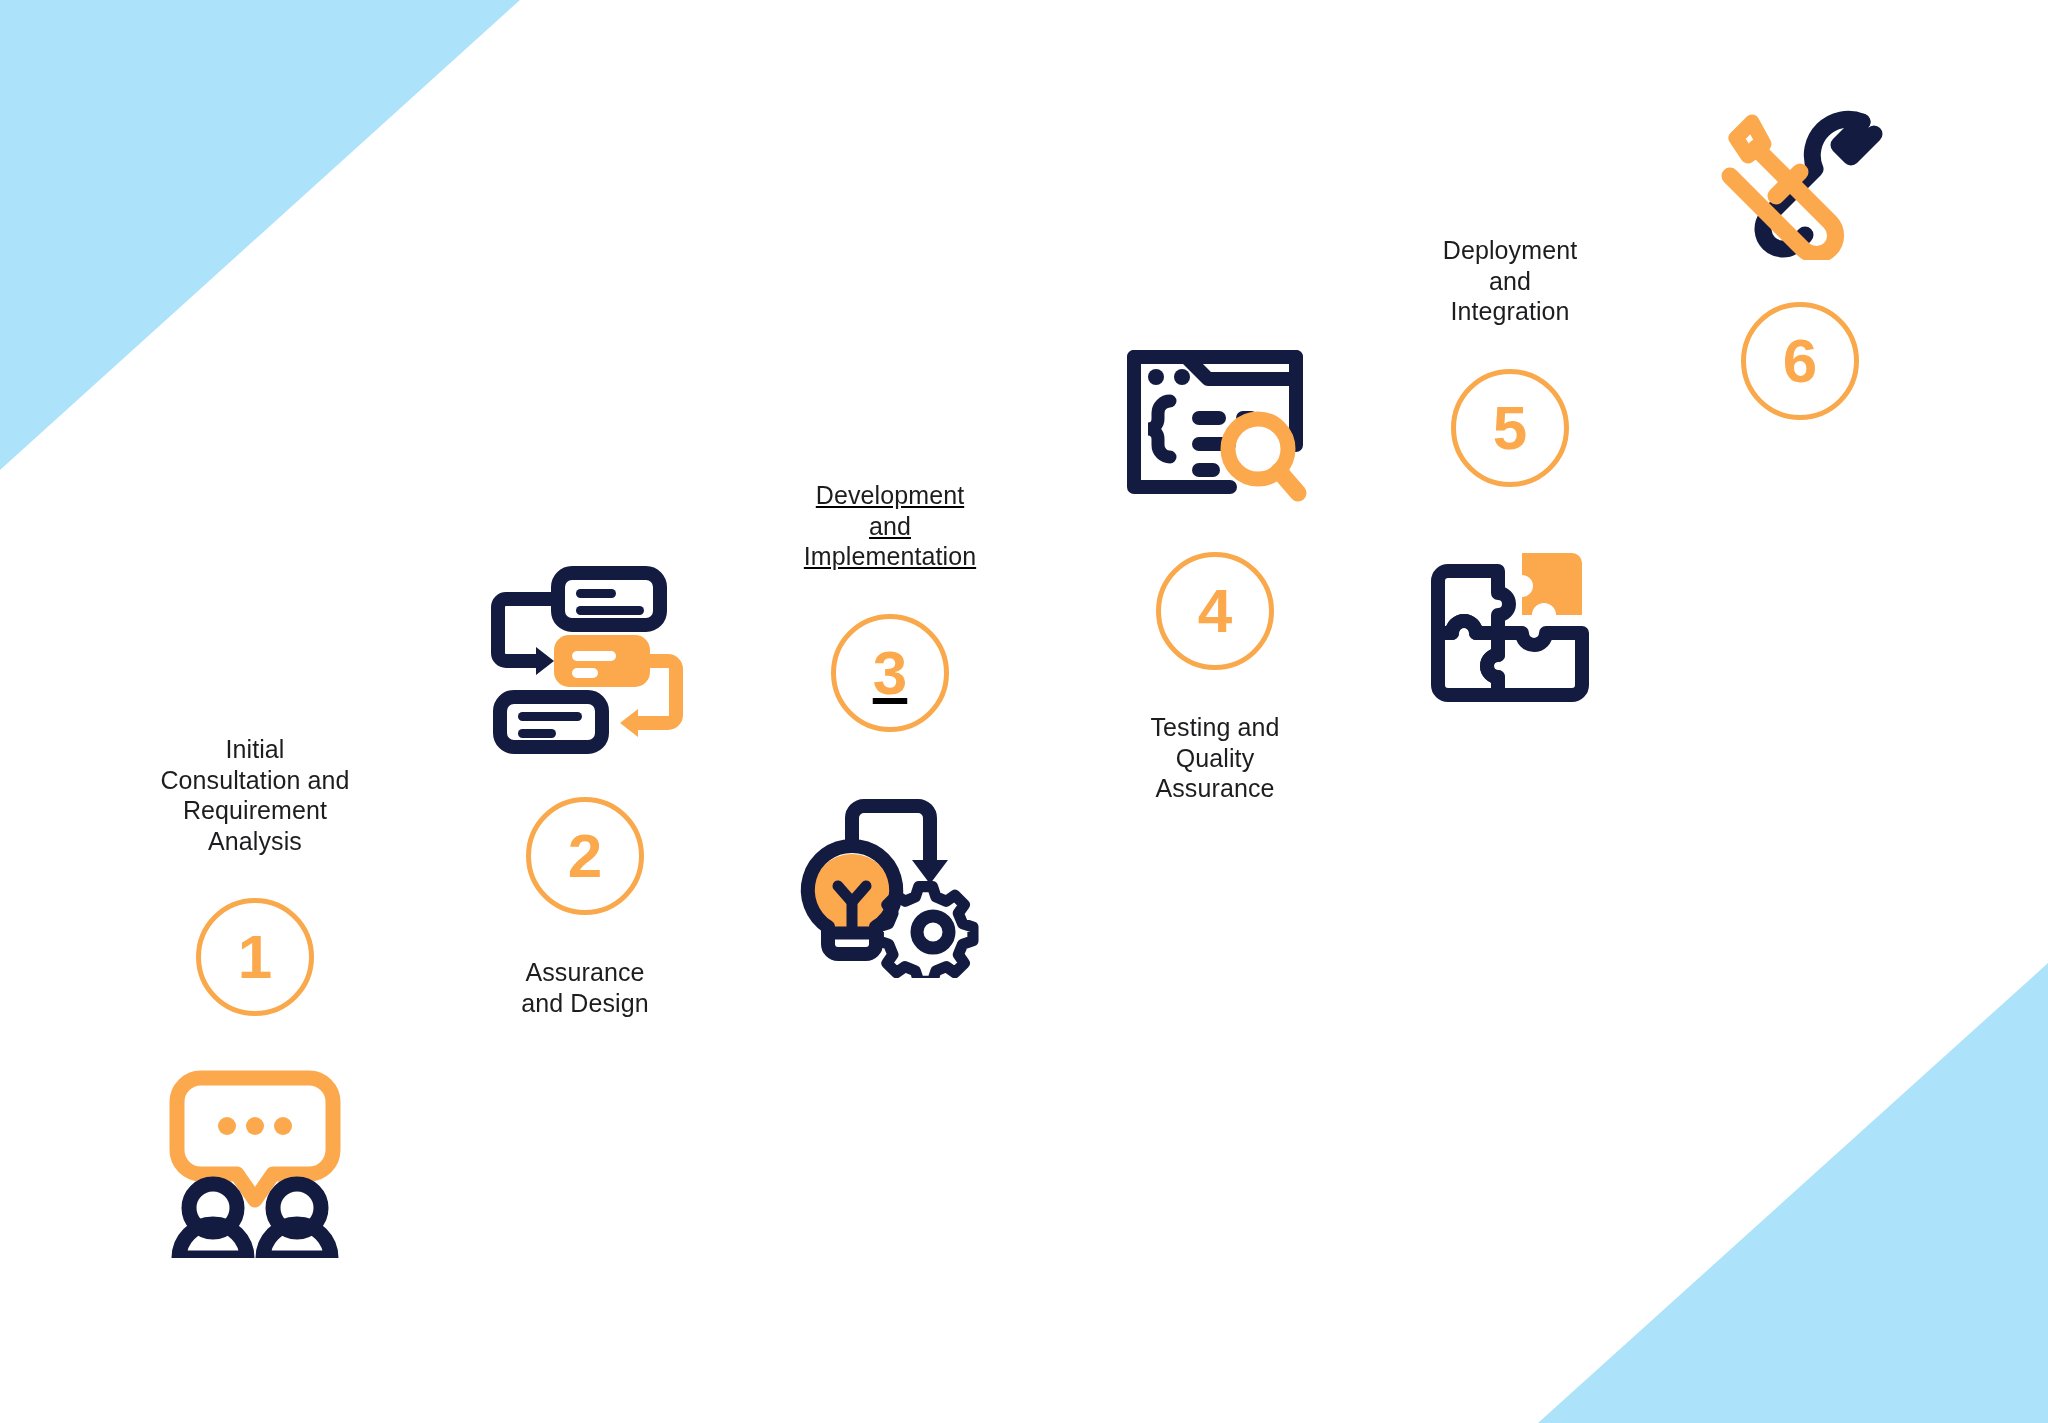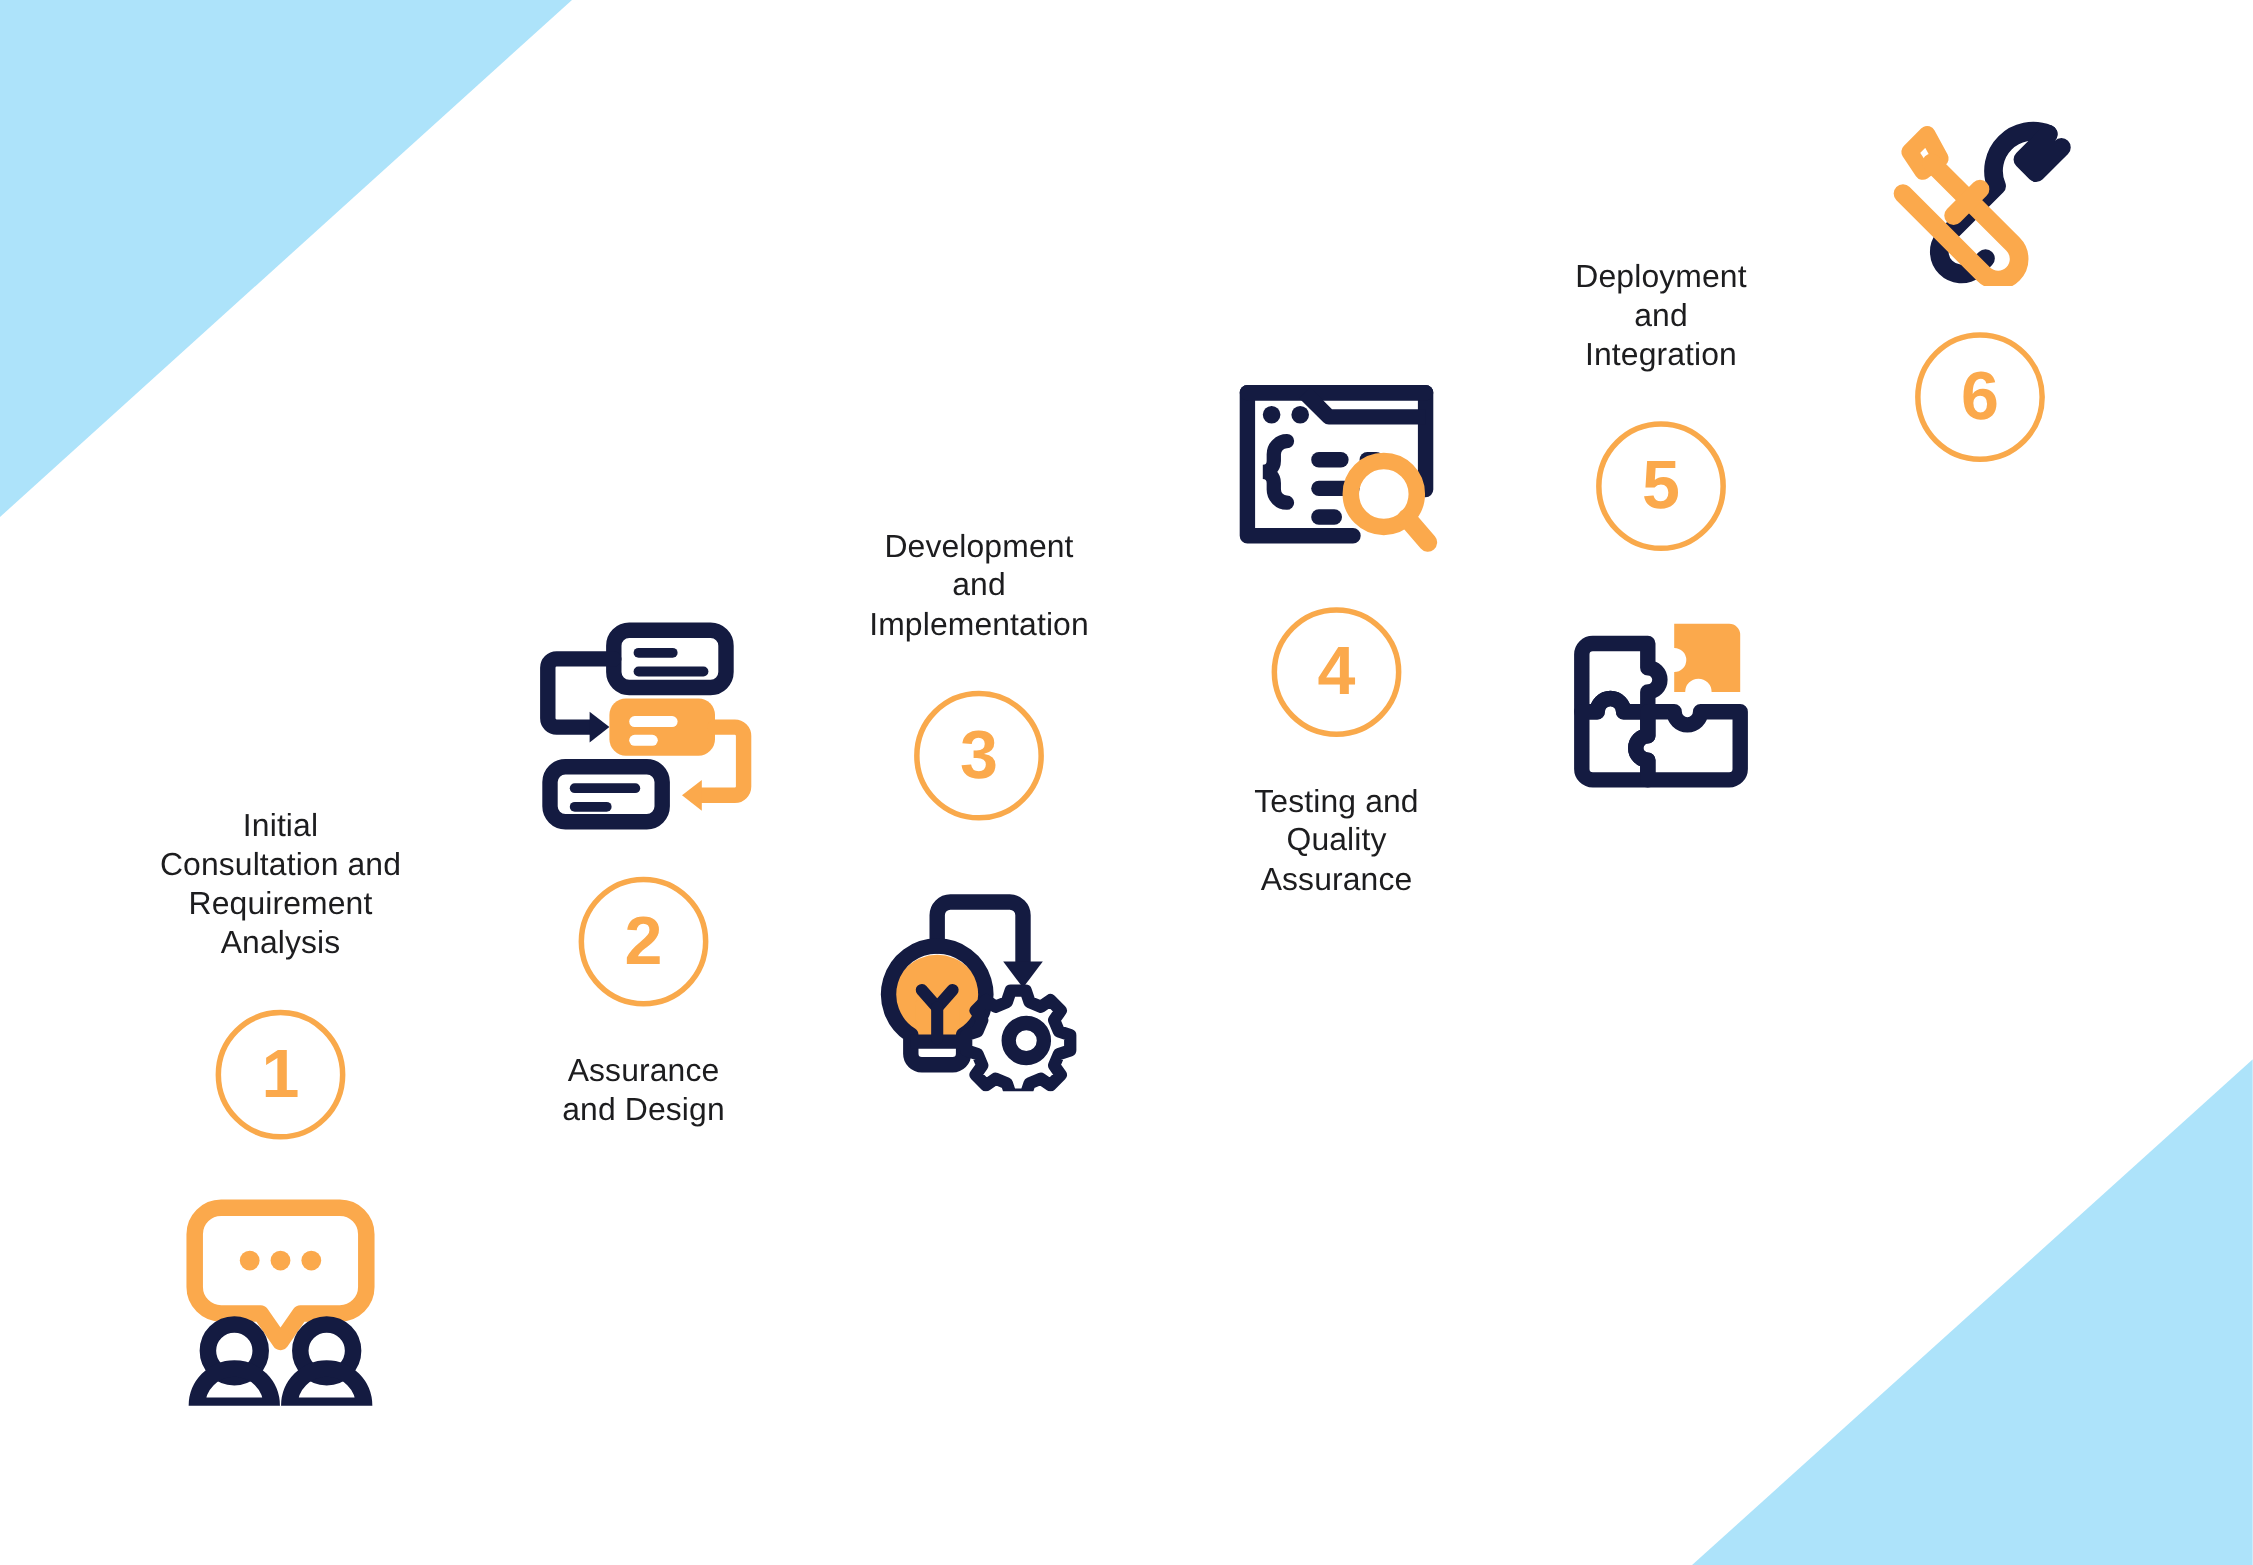--- a/index.html
+++ b/index.html
@@ -30,7 +30,7 @@
 
   .step-label{
     color:#1d1d1f;
-    font-size:29px;
+    font-size:25px;
     line-height:1.22;
     text-align:center;
     font-weight:400;

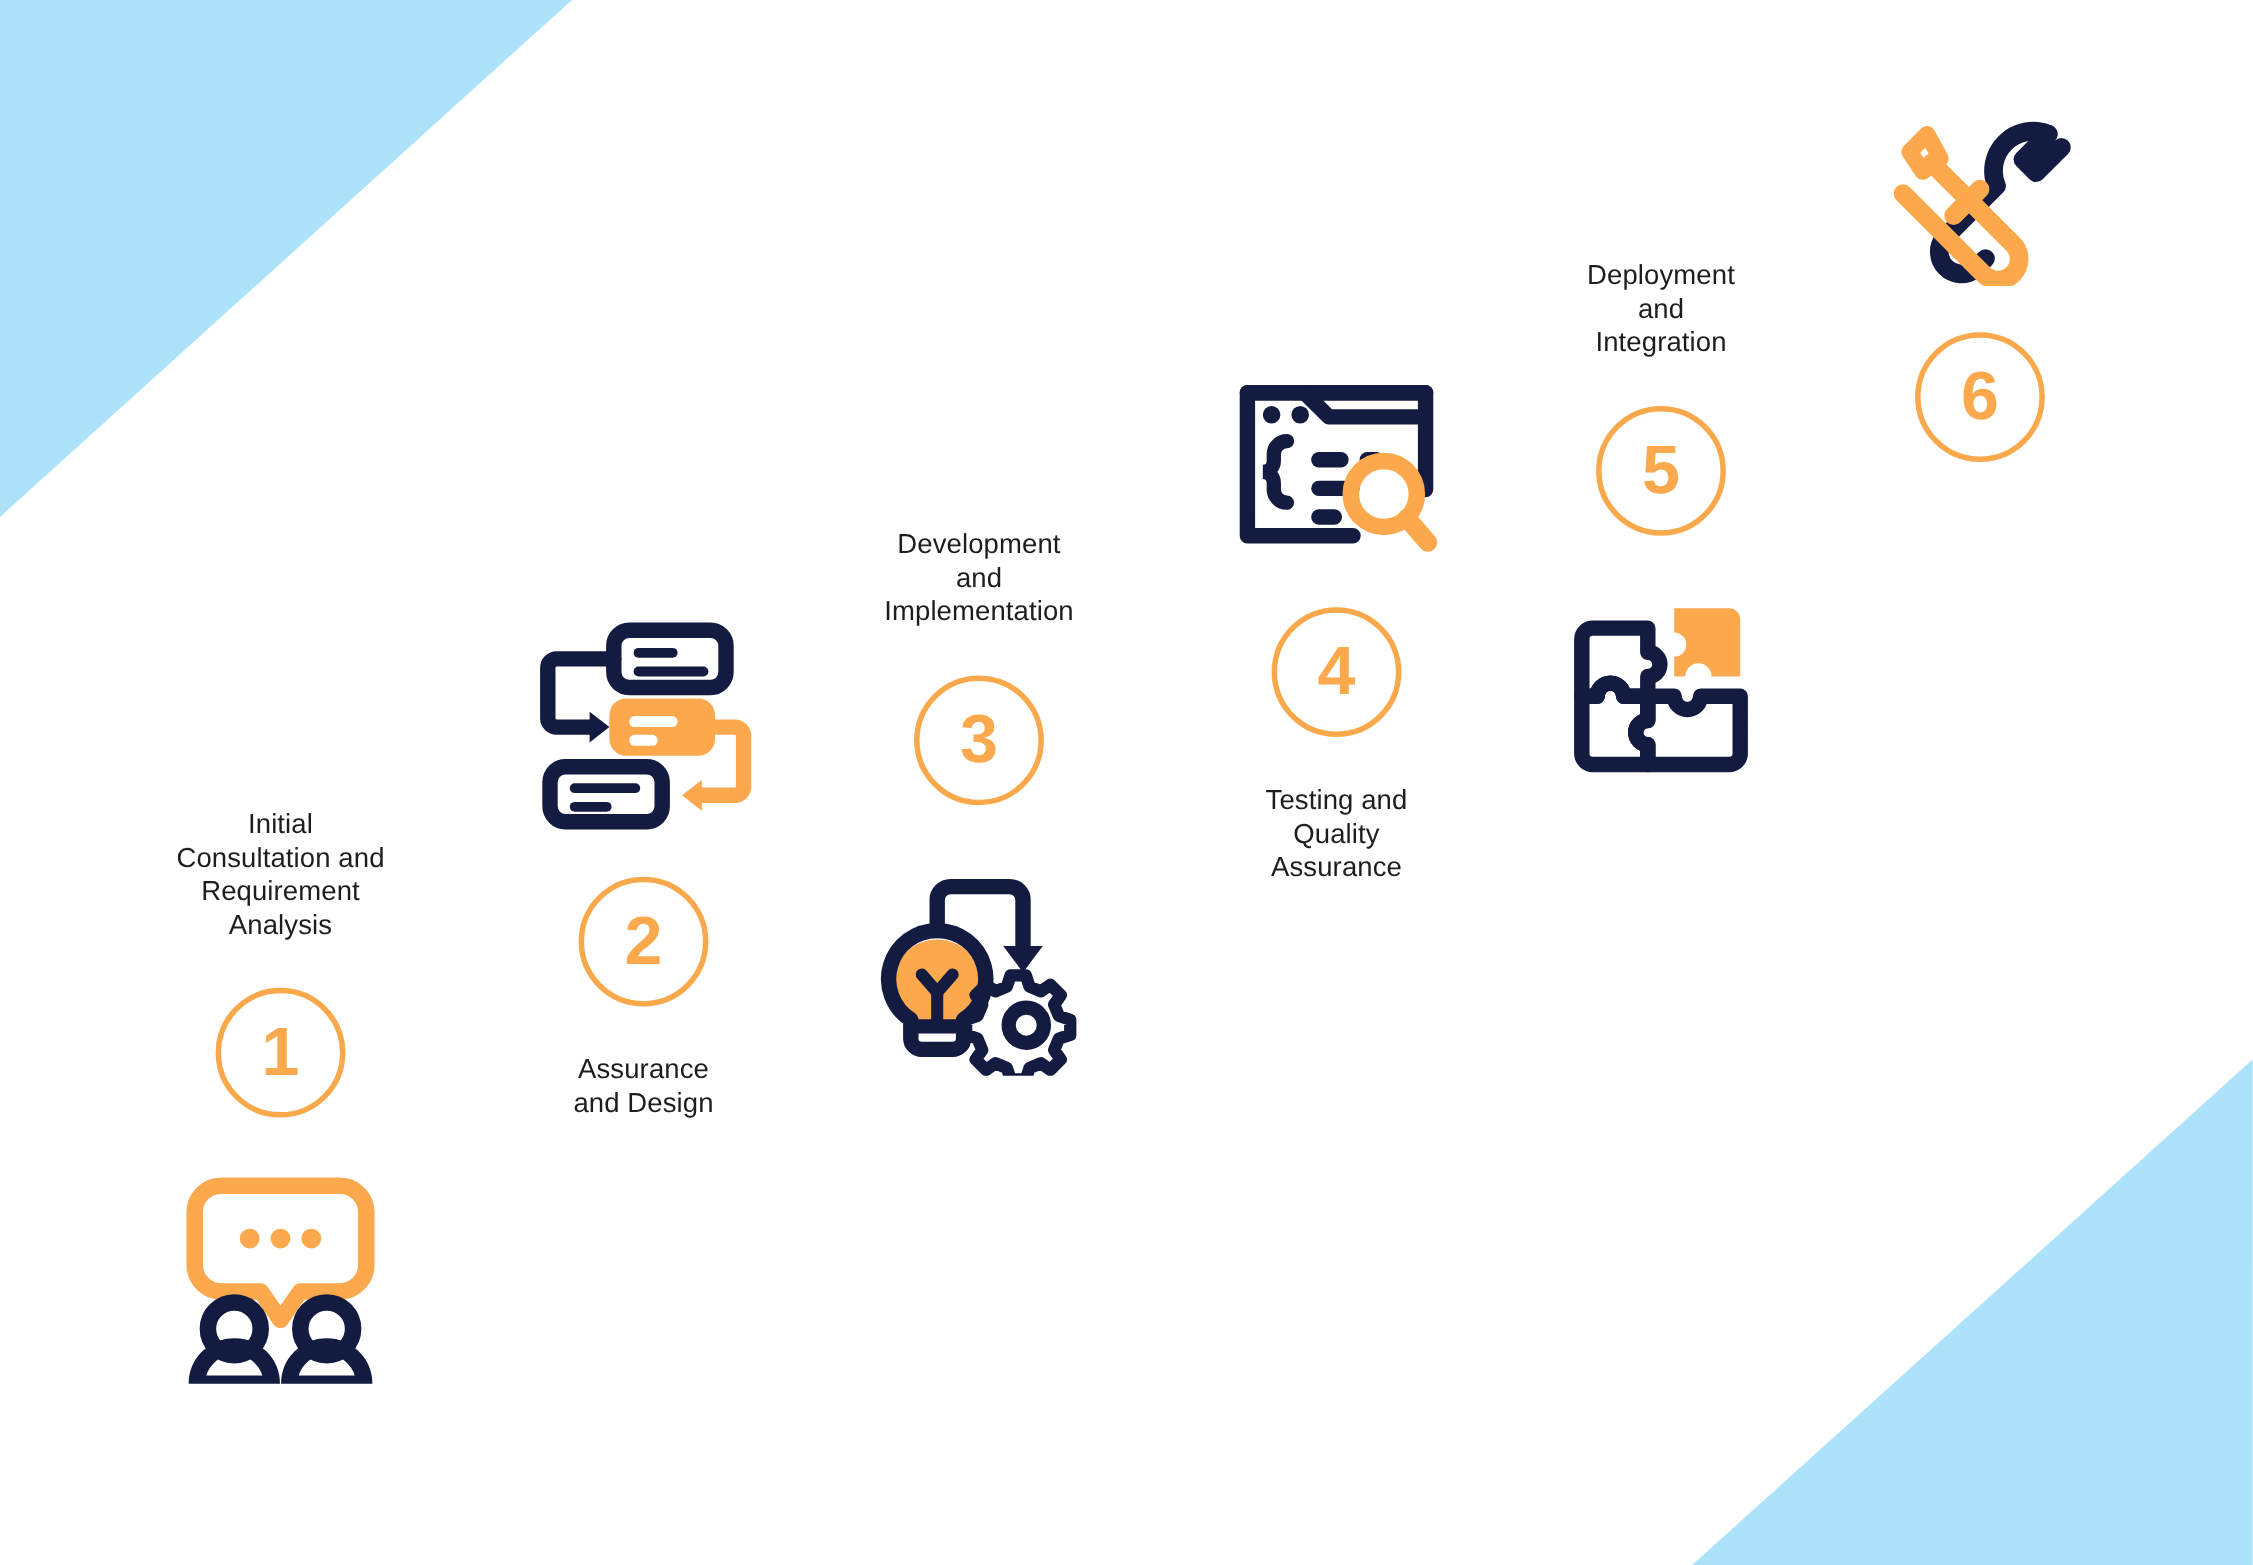--- a/index.html
+++ b/index.html
@@ -113,7 +113,7 @@
 and Design</div>
   </div>
 
-  <div class="step" style="left:740px;top:480px;width:300px;">
+  <div class="step" style="left:740px;top:480px;width:300px;text-decoration:underline;">
     <div class="step-label">Development
 and
 Implementation</div>

